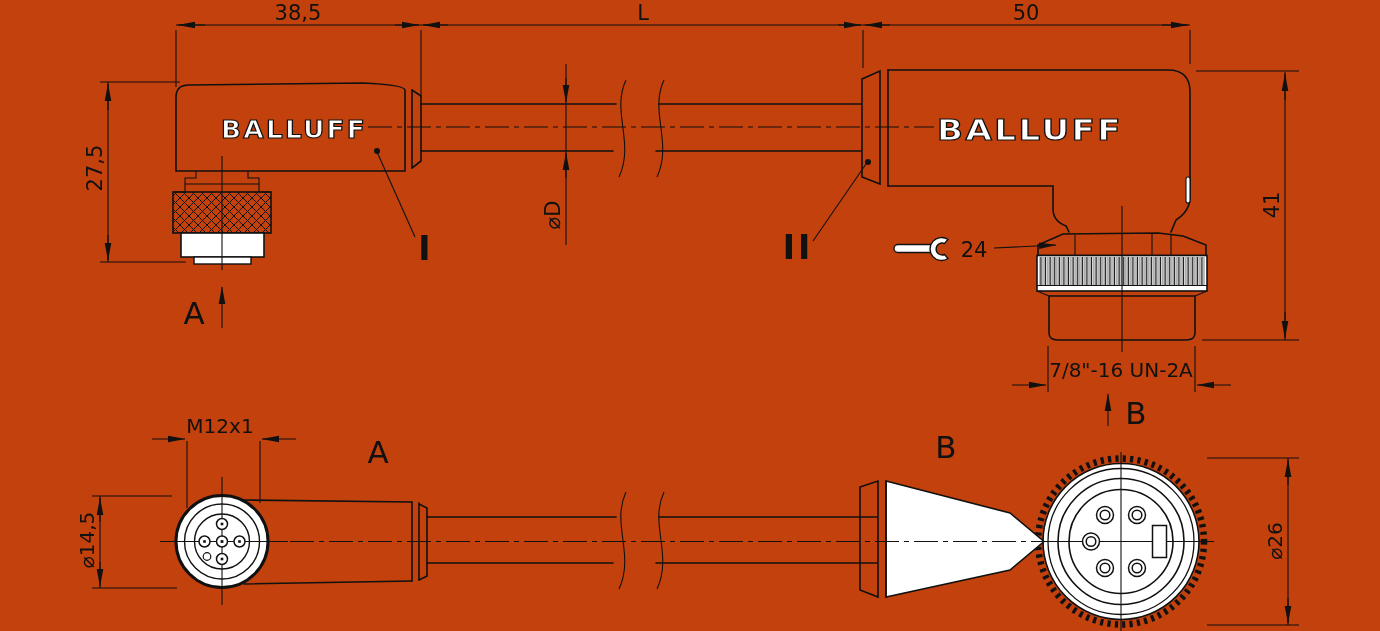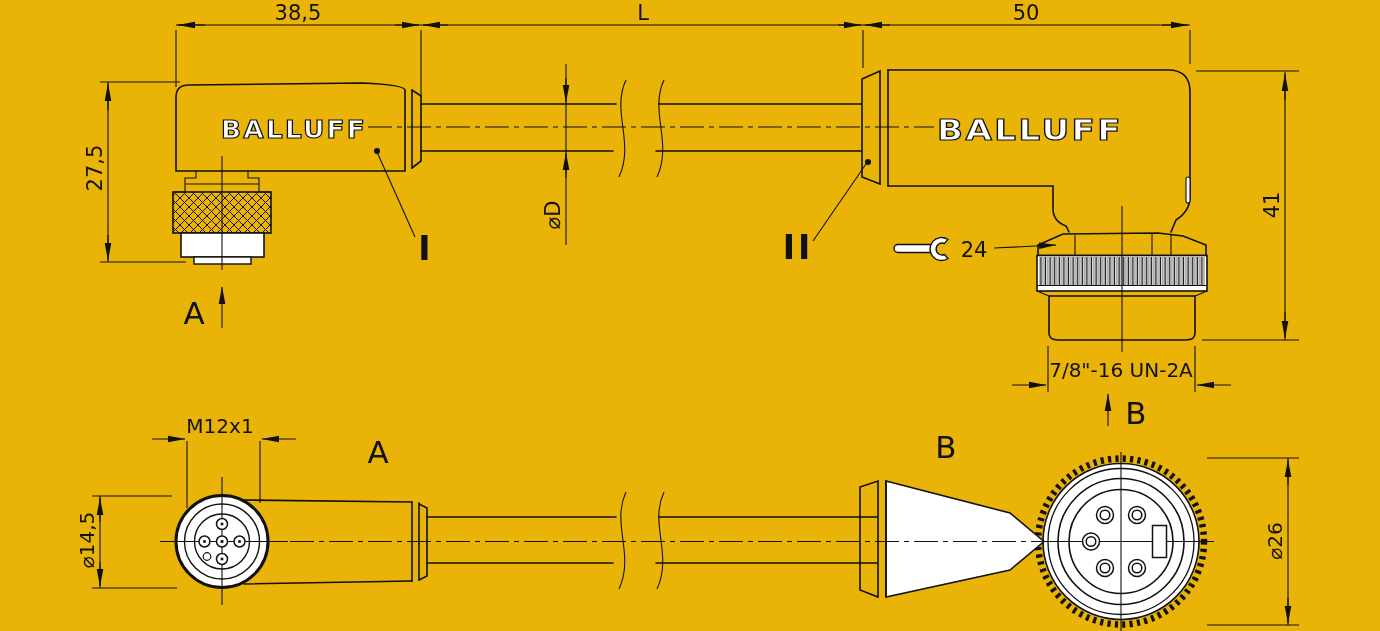--- a/index.html
+++ b/index.html
@@ -3,7 +3,7 @@
 <meta charset="utf-8">
 <style>
   html,body{margin:0;padding:0;background:#fff;}
-  .stage{width:1380px;height:631px;position:relative;background:#eab308;overflow:hidden;}
+  .stage{width:1380px;height:631px;position:relative;background:#c2410c;overflow:hidden;}
   svg{display:block;}
   .ln{stroke:#111;stroke-width:1.6;fill:none;stroke-linecap:round;}
   .thin{stroke:#111;stroke-width:1.1;fill:none;}

